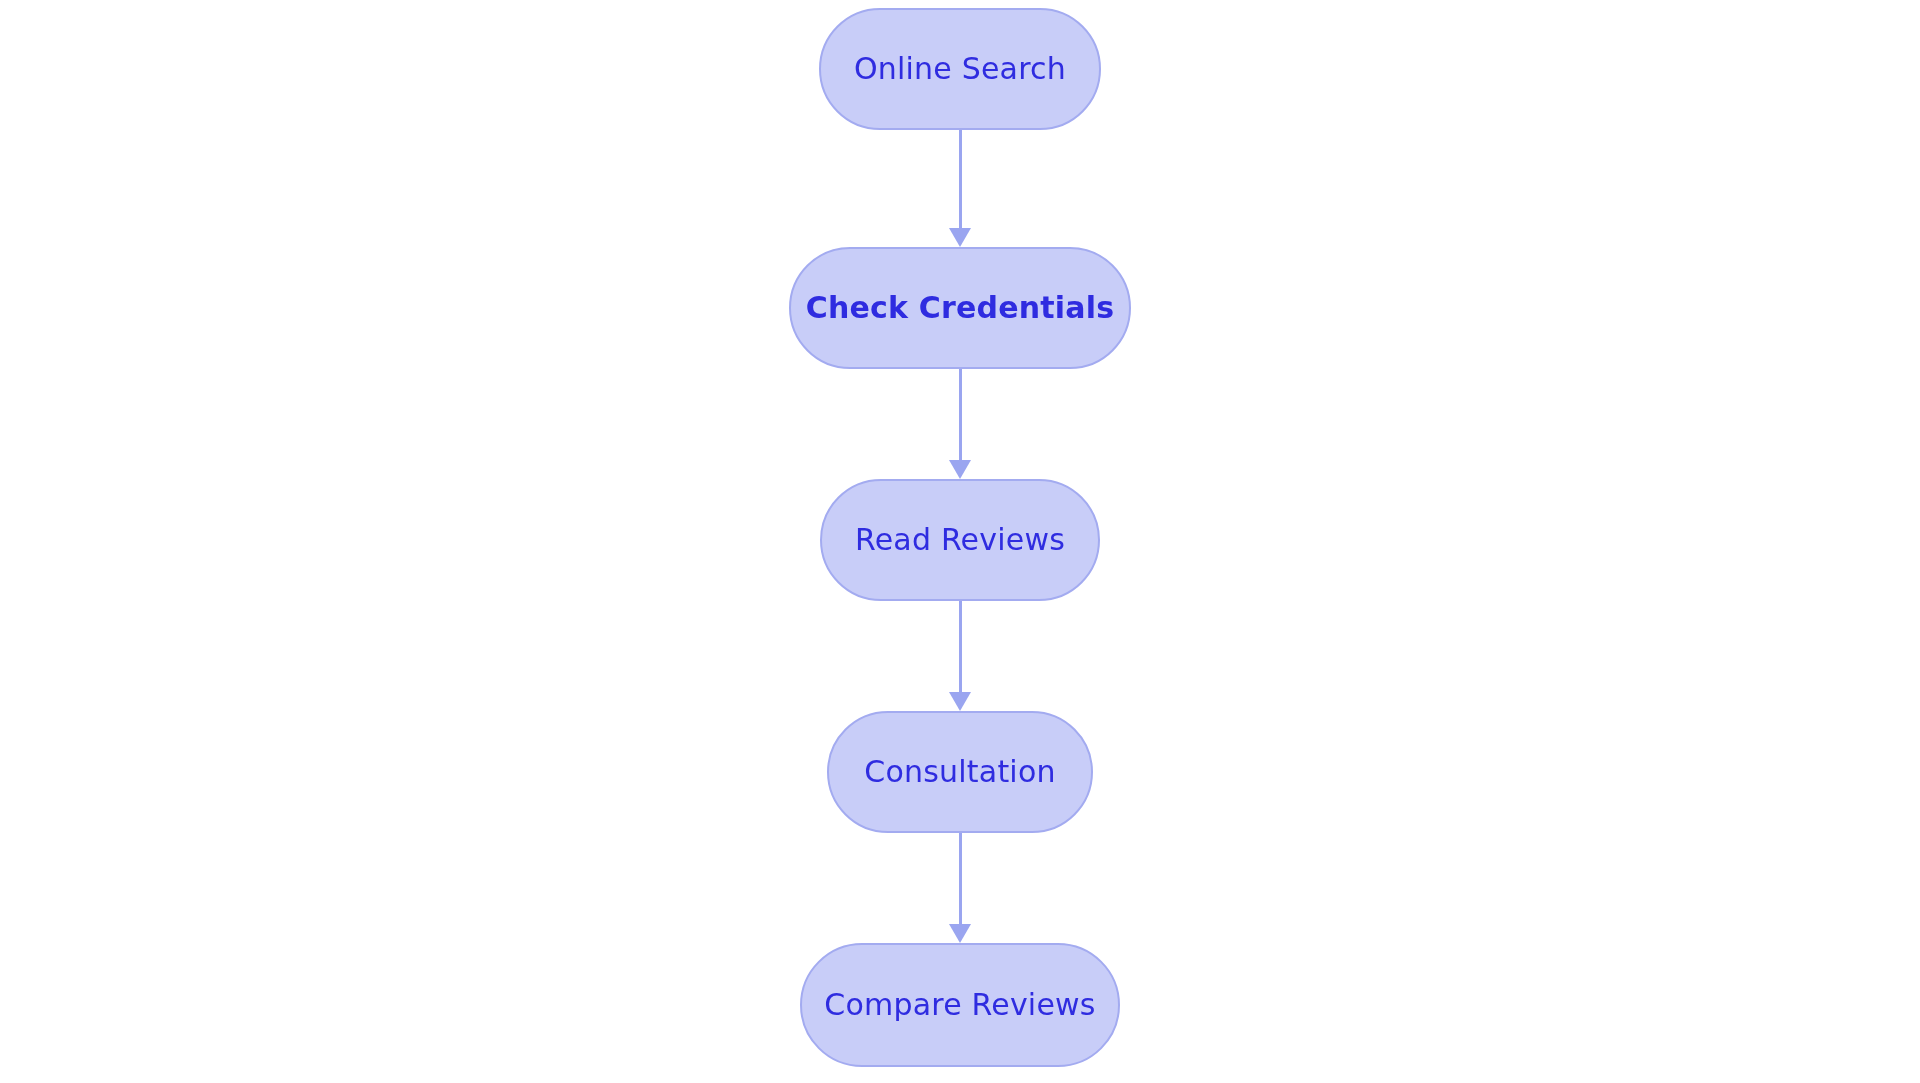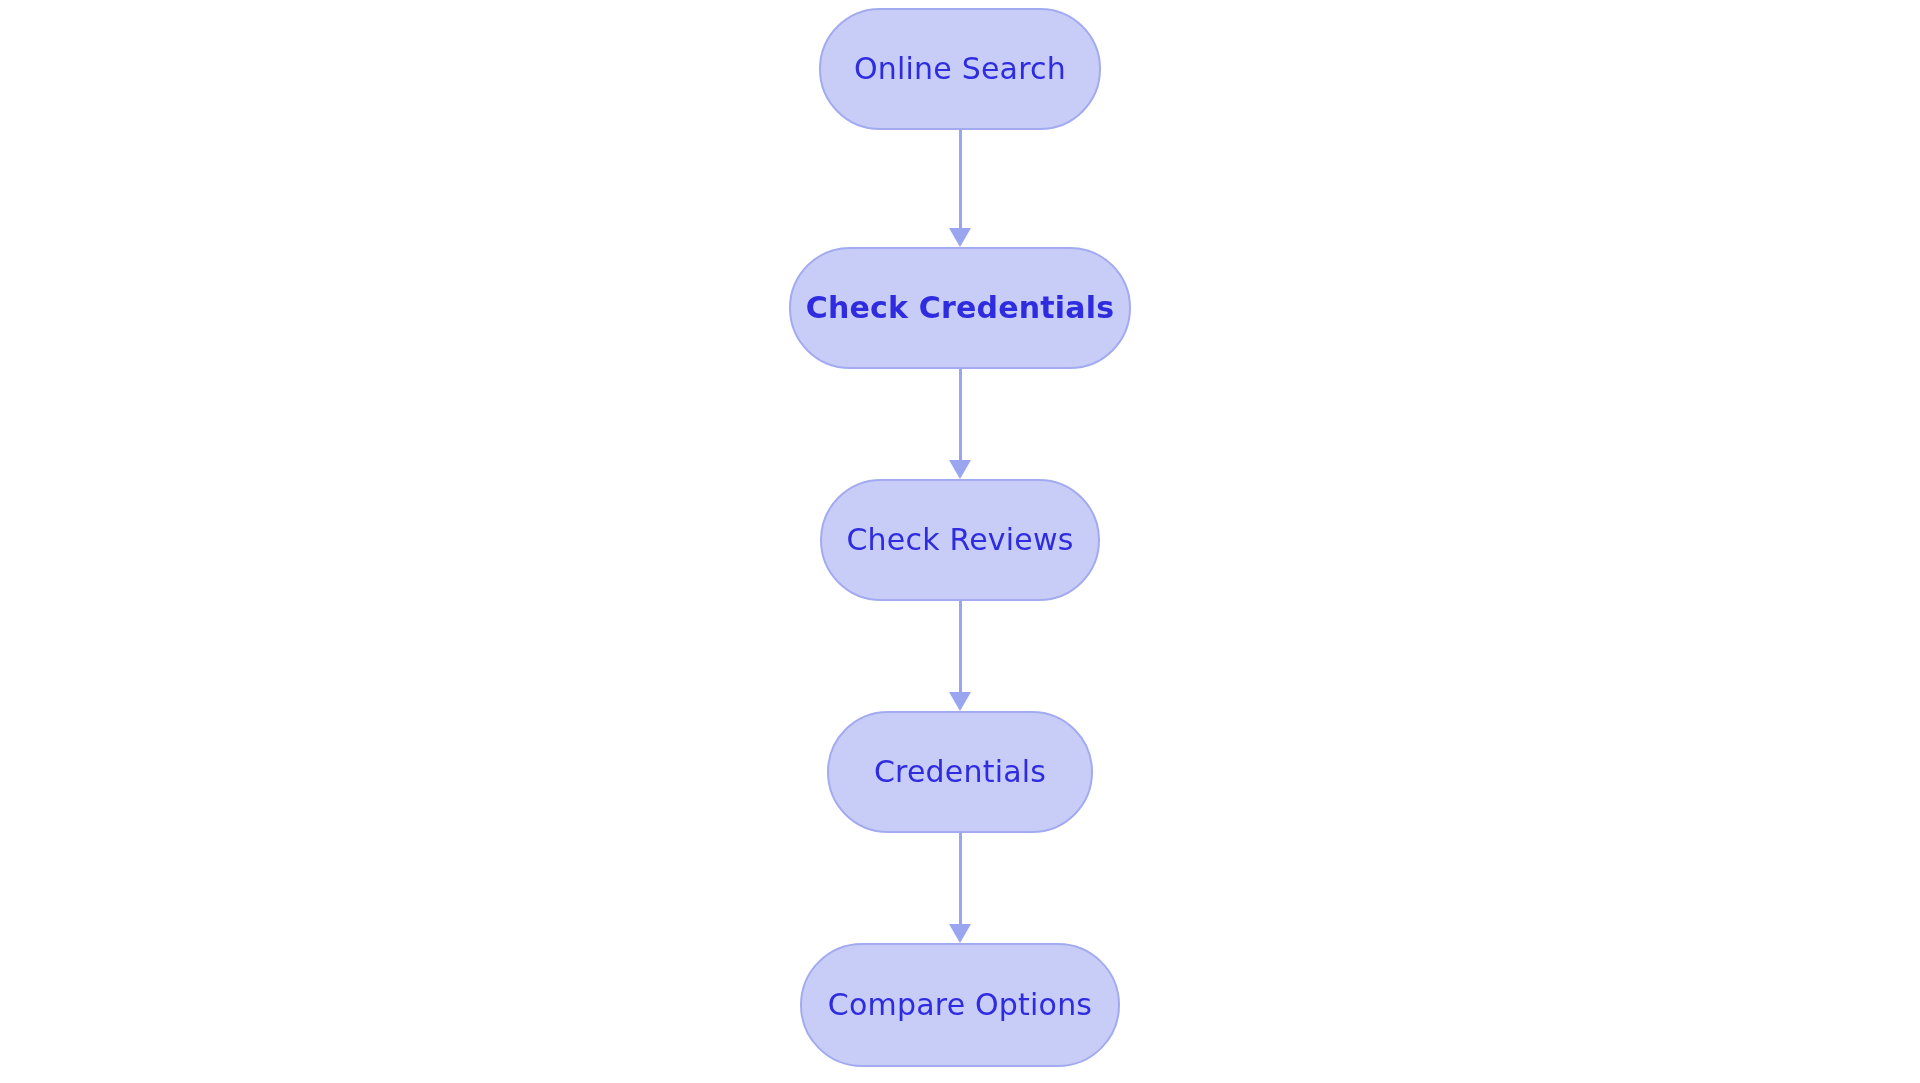--- a/index.html
+++ b/index.html
@@ -107,7 +107,7 @@
     </div>
 
     <div class="node n2">
-      <span class="node-label">Check Reviews</span>
+      <span class="node-label">Read Reviews</span>
     </div>
 
     <div class="connector c2">

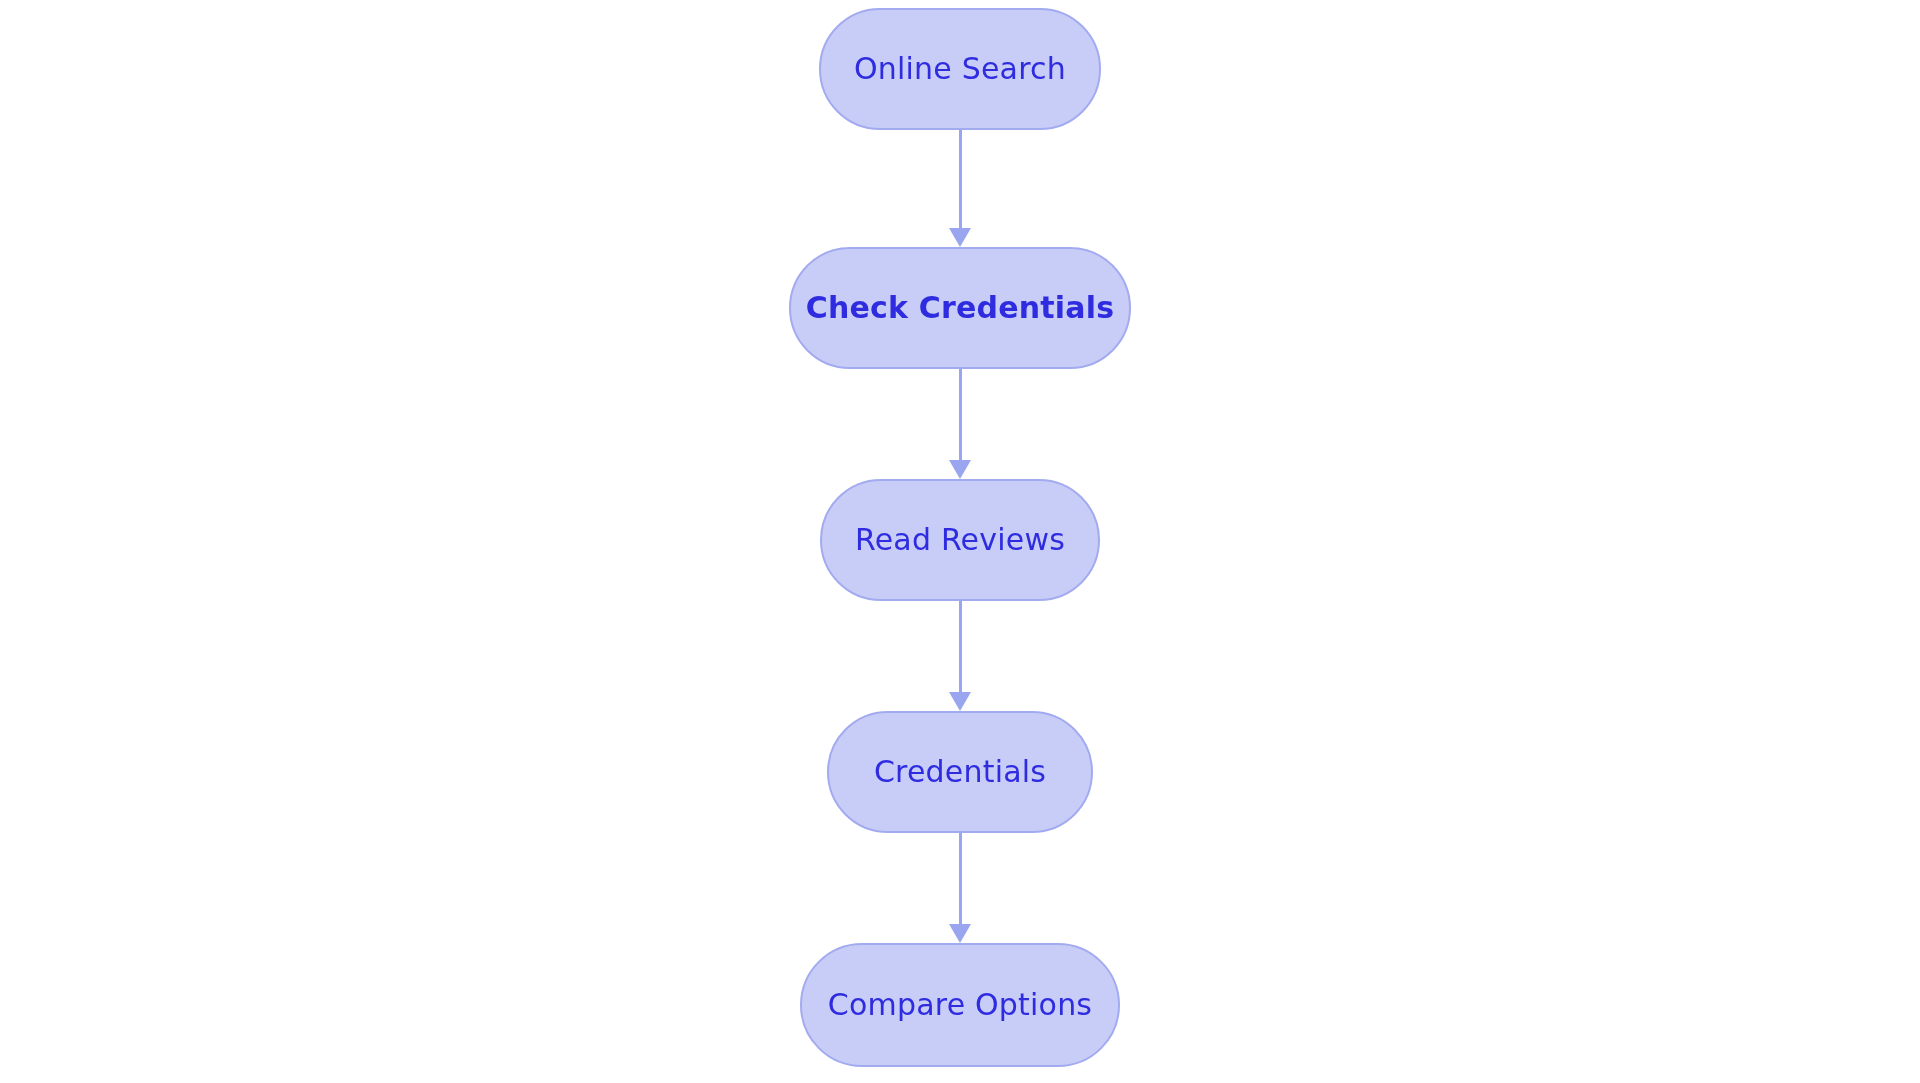--- a/index.html
+++ b/index.html
@@ -116,7 +116,7 @@
     </div>
 
     <div class="node n3">
-      <span class="node-label">Credentials</span>
+      <span class="node-label">Consultation</span>
     </div>
 
     <div class="connector c3">

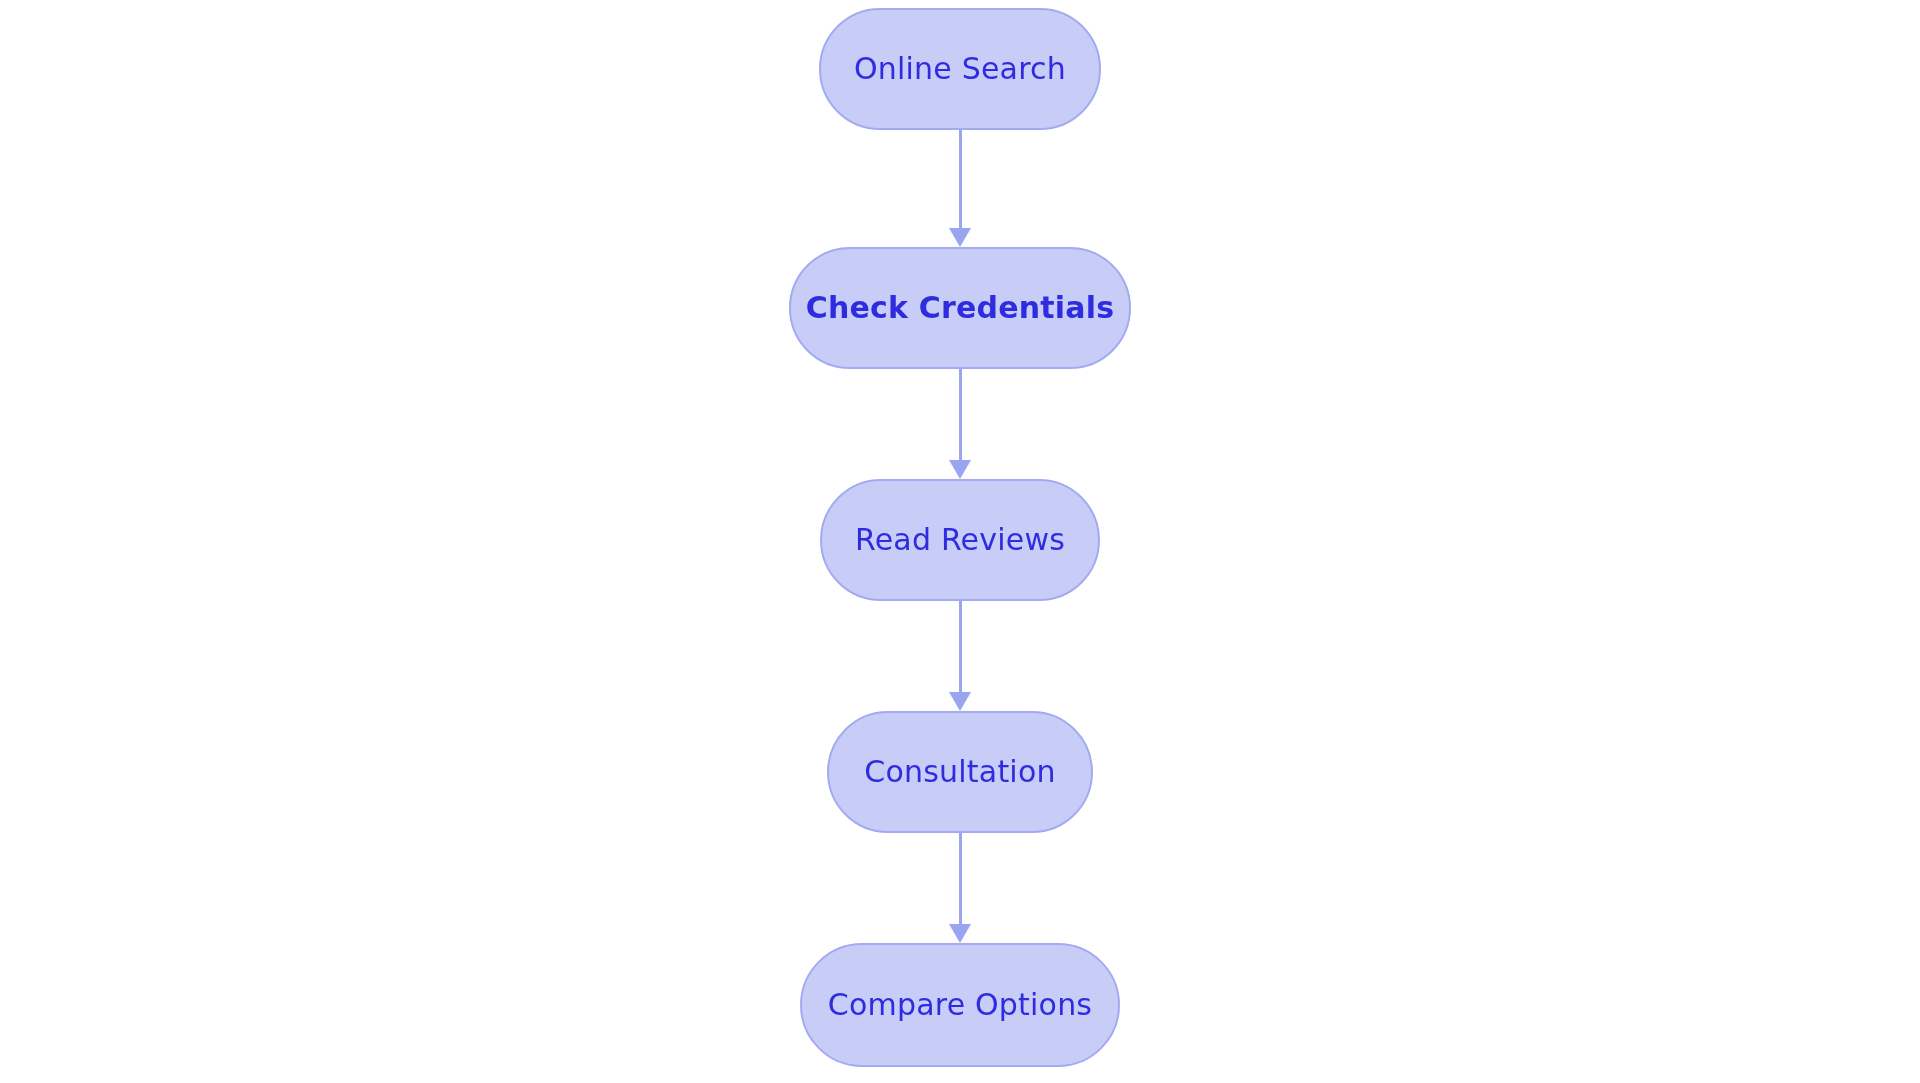--- a/index.html
+++ b/index.html
@@ -125,7 +125,7 @@
     </div>
 
     <div class="node n4">
-      <span class="node-label">Compare Options</span>
+      <span class="node-label">Compare Reviews</span>
     </div>
 
   </div>

